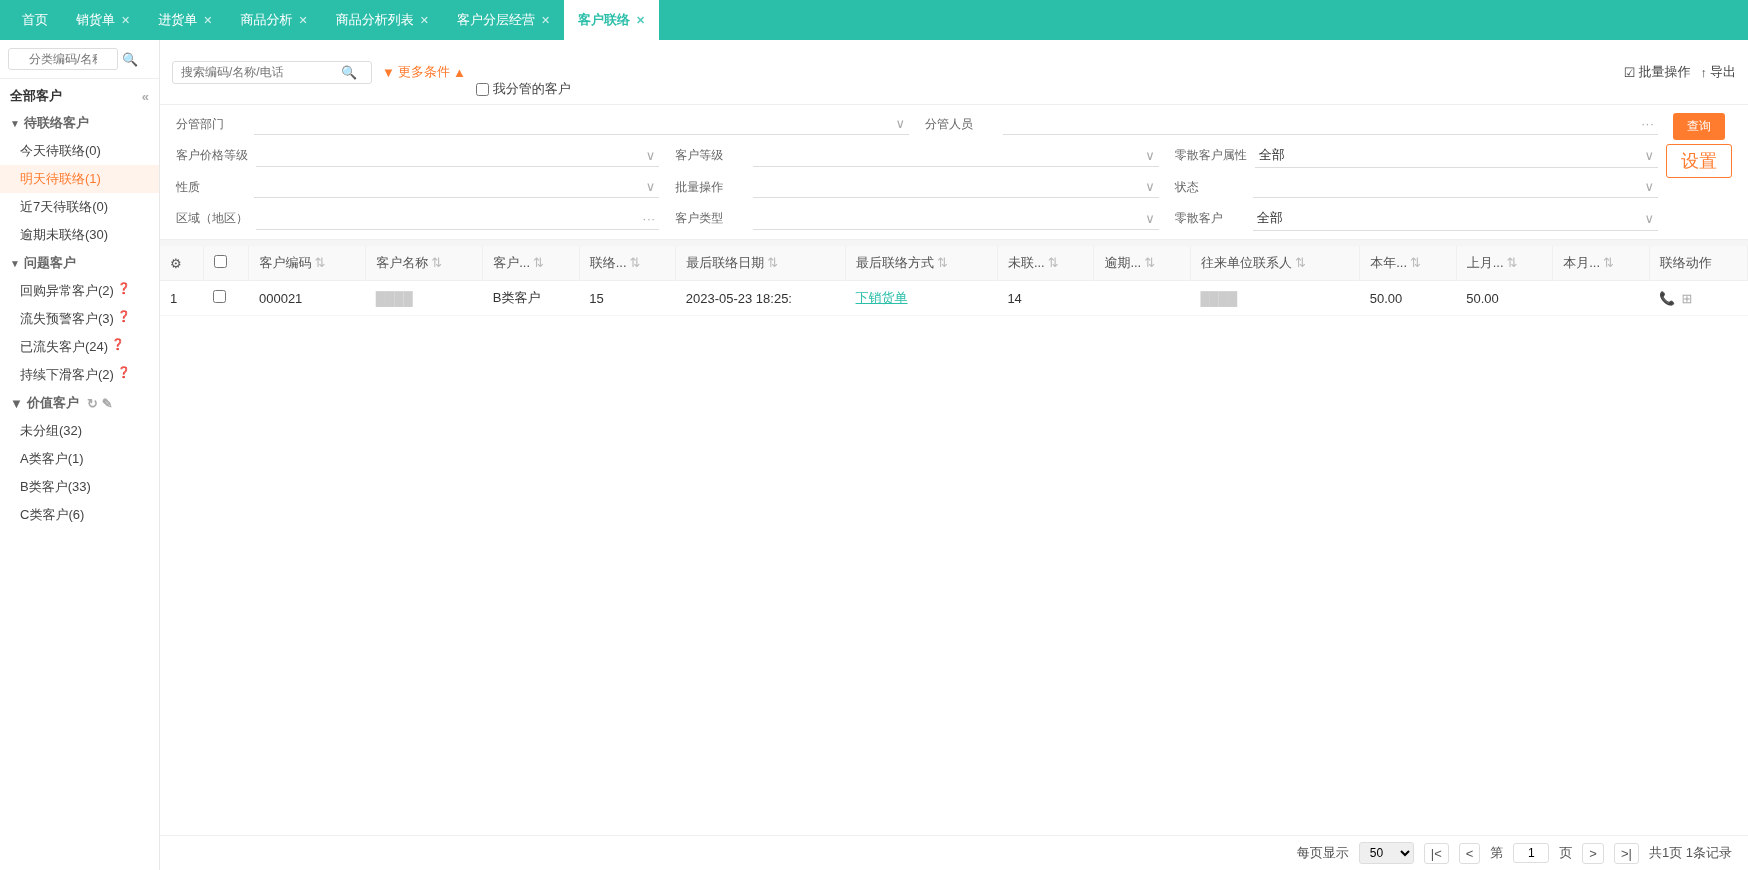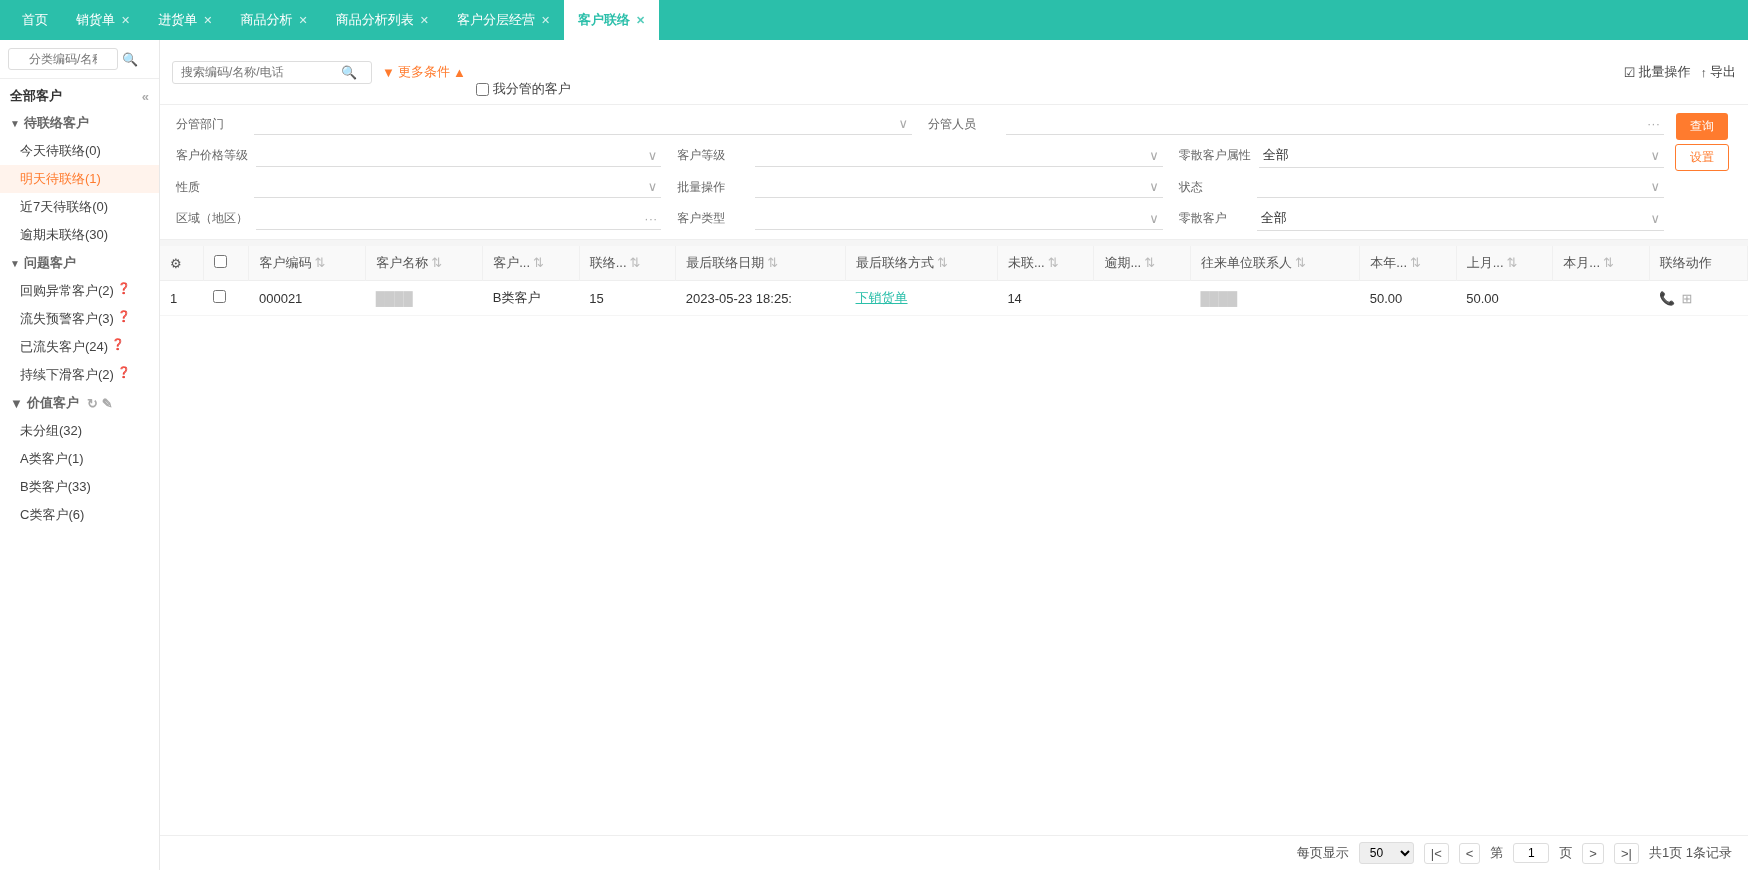--- a/index.html
+++ b/index.html
@@ -257,7 +257,7 @@
       border-radius: 3px;
       padding: 4px 14px;
       cursor: pointer;
-      font-size: 12px;
+      font-size: 18px;
     }
 
     

